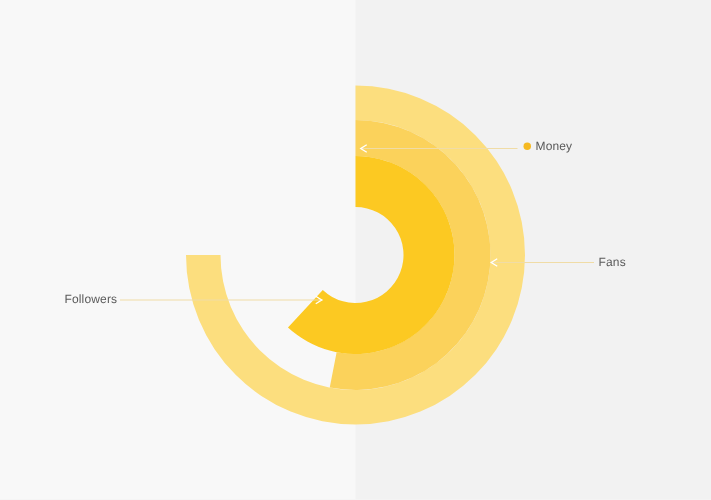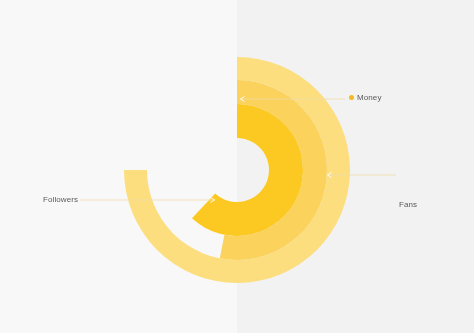--- a/index.html
+++ b/index.html
@@ -96,7 +96,7 @@
 
   <div class="label label-money" style="color: rgb(90, 90, 90);">Money</div>
 
-  <div class="label label-fans" style="color: rgb(90, 90, 90); margin-top: 30px;">Fans</div>
+  <div class="label label-fans" style="color: rgb(90, 90, 90);">Fans</div>
 
   <div class="label label-followers" style="color: rgb(90, 90, 90); text-align: right;">Followers</div>
 

